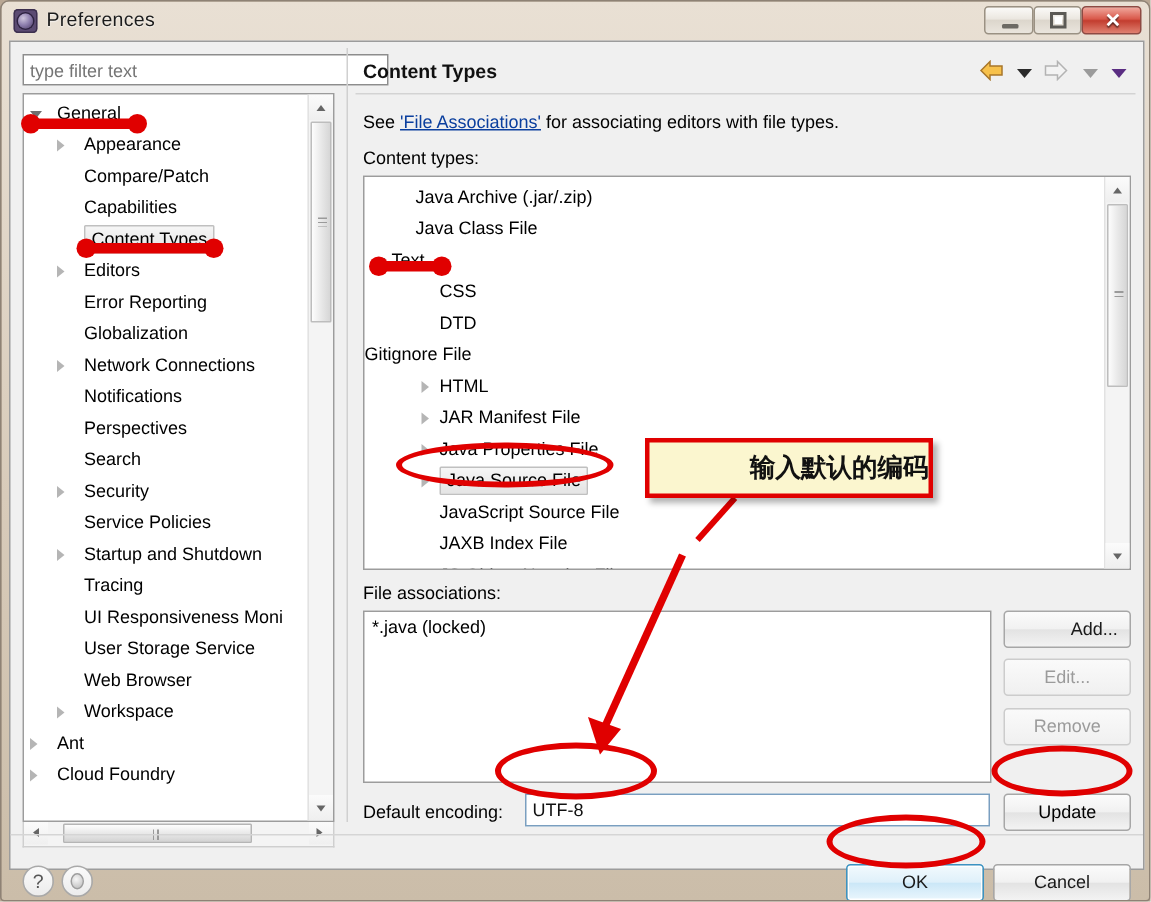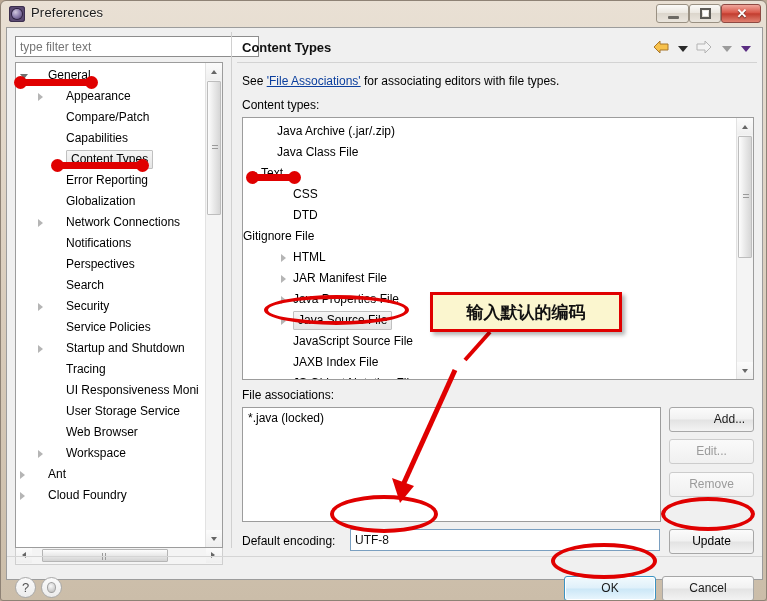--- a/index.html
+++ b/index.html
@@ -92,7 +92,7 @@
   }
   .t-item{
     position:relative;height:21px;line-height:21px;
-    white-space:nowrap;font-size:12px;padding-left:16px;
+    white-space:nowrap;font-size:12px;padding-left:6px;
   }
   .t-item .lbl{position:relative;}
   .t-item.sel .lbl{

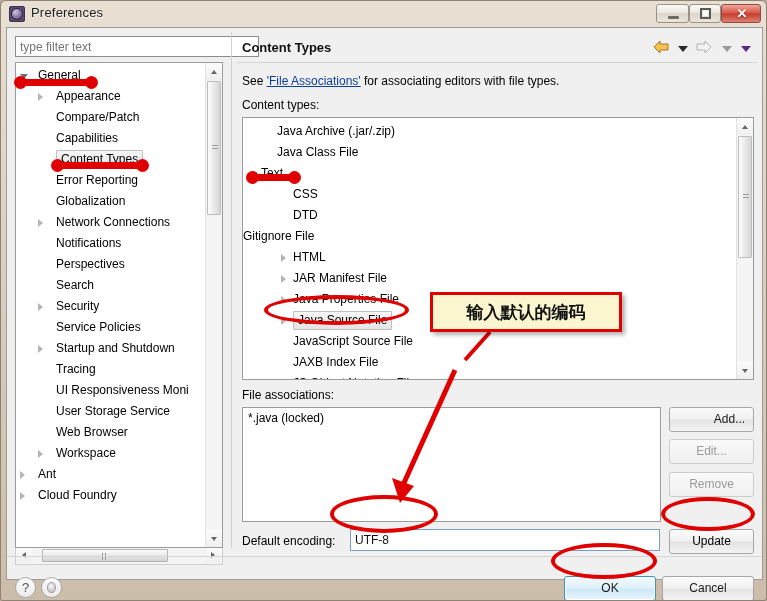--- a/index.html
+++ b/index.html
@@ -316,6 +316,7 @@
           <div class="t-item"><span class="lbl" style="margin-left:34px">Compare/Patch</span></div>
           <div class="t-item"><span class="lbl" style="margin-left:34px">Capabilities</span></div>
           <div class="t-item sel"><span class="lbl" style="margin-left:34px">Content Types</span></div>
+          <div class="t-item"><span style="left:22px" class="arrow"></span><span class="lbl" style="margin-left:34px">Editors</span></div>
           <div class="t-item"><span class="lbl" style="margin-left:34px">Error Reporting</span></div>
           <div class="t-item"><span class="lbl" style="margin-left:34px">Globalization</span></div>
           <div class="t-item"><span style="left:22px" class="arrow"></span><span class="lbl" style="margin-left:34px">Network Connections</span></div>

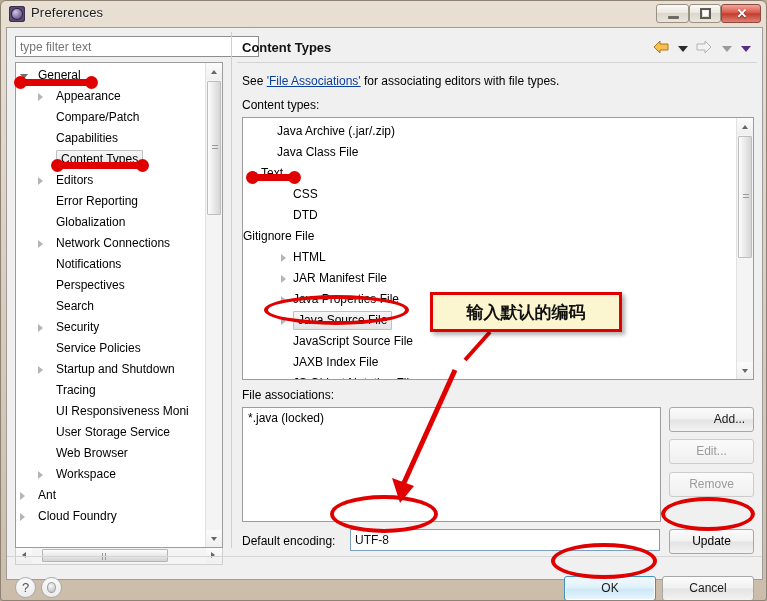--- a/index.html
+++ b/index.html
@@ -284,7 +284,7 @@
     background:#fbf6cf;border:3px solid #e00000;
     font-family:"DejaVu Sans","Liberation Sans",sans-serif;
     font-size:17px;font-weight:bold;color:#111;
-    text-align:center;line-height:34px;
+    text-align:right;line-height:34px;
     box-shadow:3px 3px 4px rgba(0,0,0,.3);
   }
 </style>

